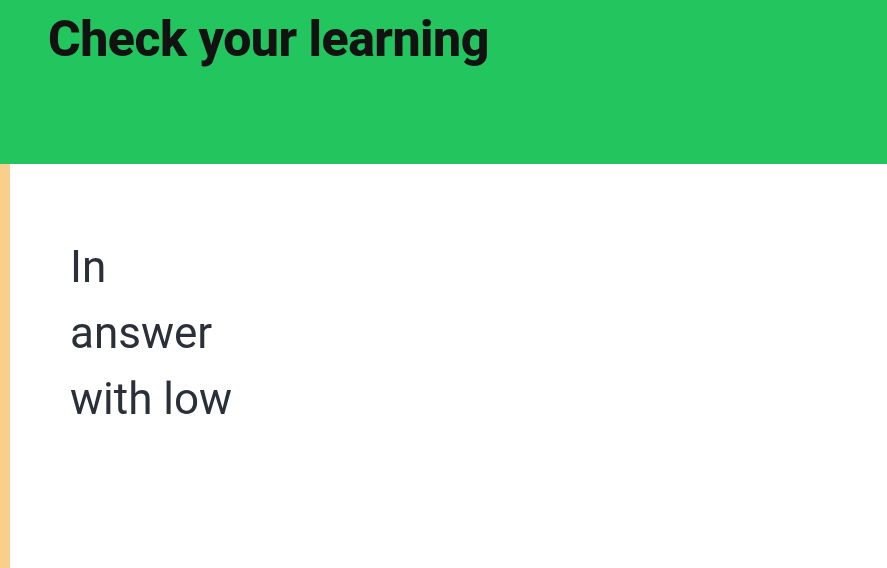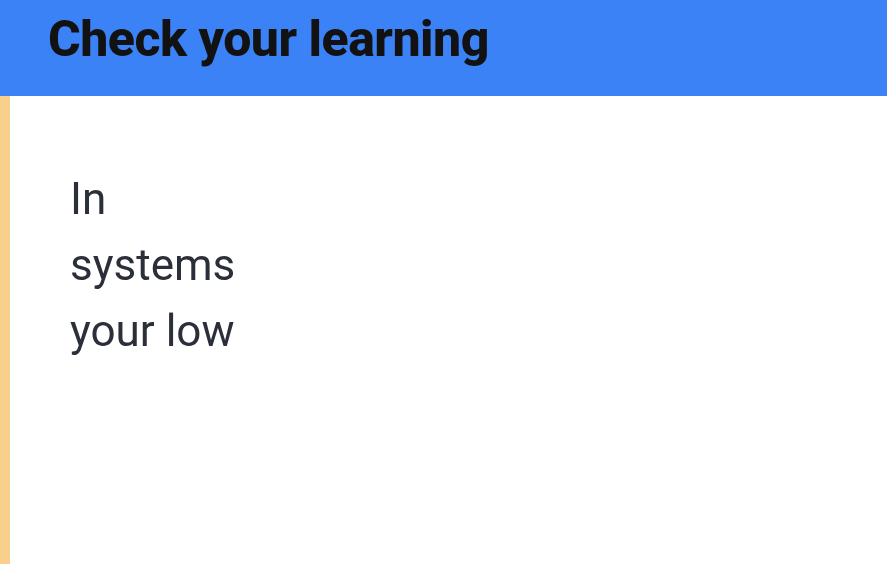--- a/index.html
+++ b/index.html
@@ -15,8 +15,8 @@
       overflow: hidden;
     }
     .header {
-      background: #3b82f6;
-      padding: 10px 48px 28px 48px;
+      background: #22c55e;
+      padding: 10px 48px 96px 48px;
     }
     .header-title {
       font-size: 50px;

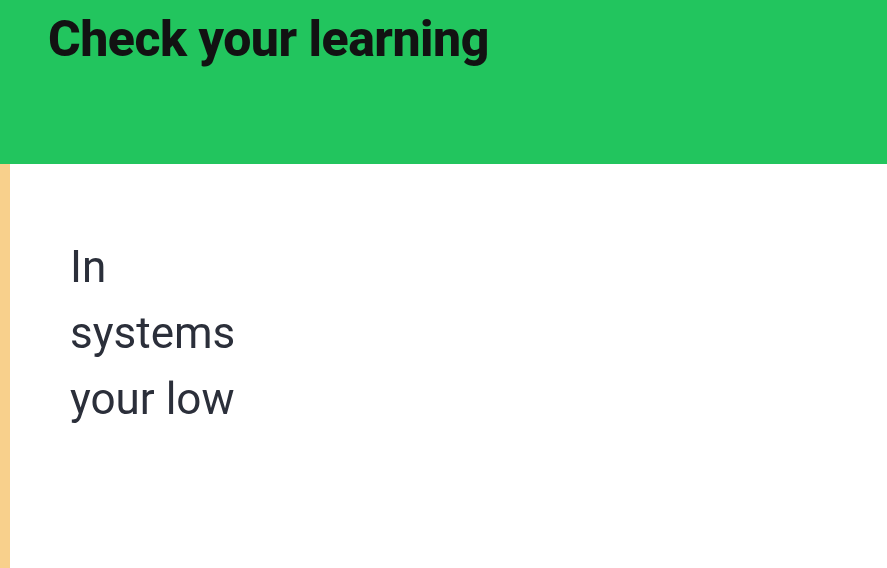--- a/index.html
+++ b/index.html
@@ -77,7 +77,7 @@
 <div class="content-wrapper">
   <div class="content">
     <div class="question-row">
-      <div class="question-text">In systems your low</div>
+      <div class="question-text">In answer with low</div>
     </div>
   </div>
 </div>

